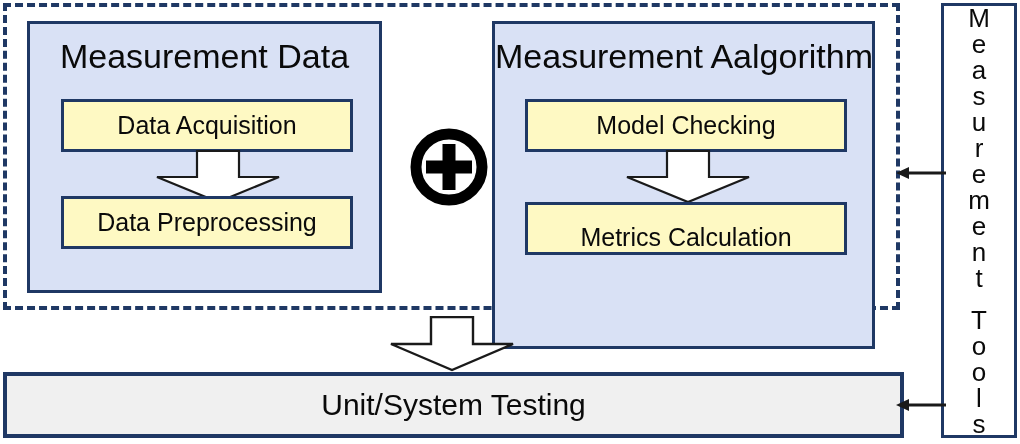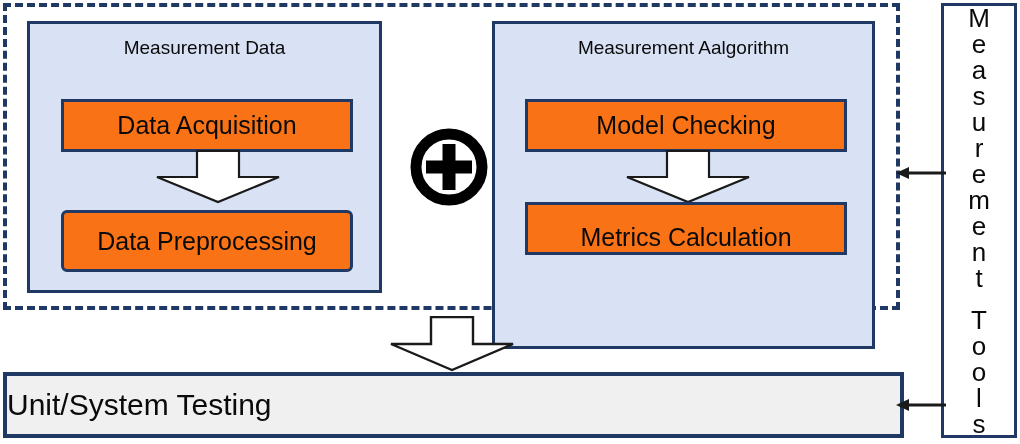--- a/index.html
+++ b/index.html
@@ -55,7 +55,7 @@
     right: 0;
     top: 14px;
     text-align: center;
-    font-size: 19px;
+    font-size: 34px;
     color: #0a0a0a;
     line-height: 1.1;
     white-space: nowrap;

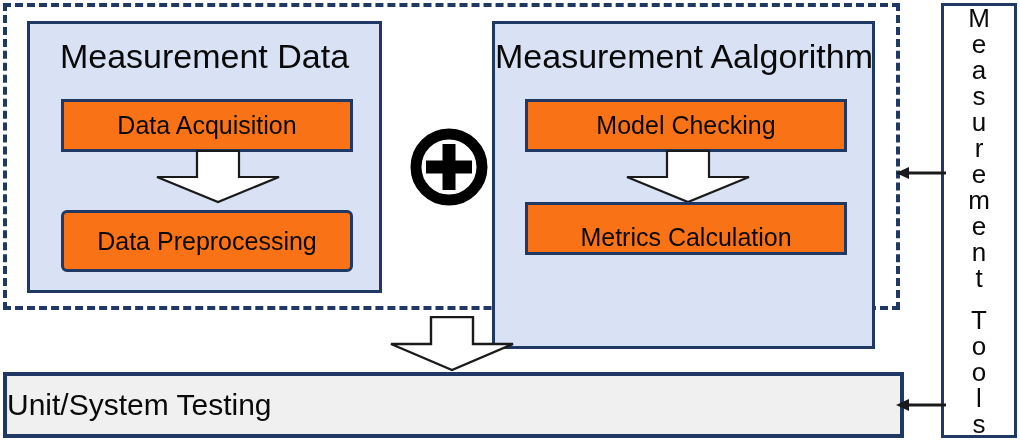--- a/index.html
+++ b/index.html
@@ -64,7 +64,7 @@
   
   .step-box {
     position: absolute;
-    background: #f97316;
+    background: #fef9c3;
     border: 3px solid #1F3864;
     box-sizing: border-box;
     display: flex;

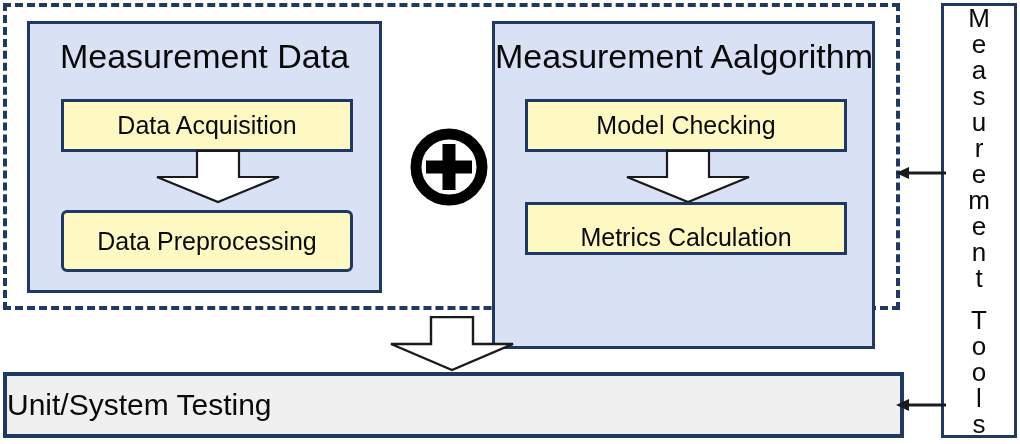--- a/index.html
+++ b/index.html
@@ -82,10 +82,9 @@
   }
   #step-data-preprocessing {
     left: 31px;
-    top: 186px;
+    top: 172px;
     width: 292px;
-    height: 62px;
-    border-radius: 6px;
+    height: 53px;
   }
   #step-model-checking {
     left: 30px;

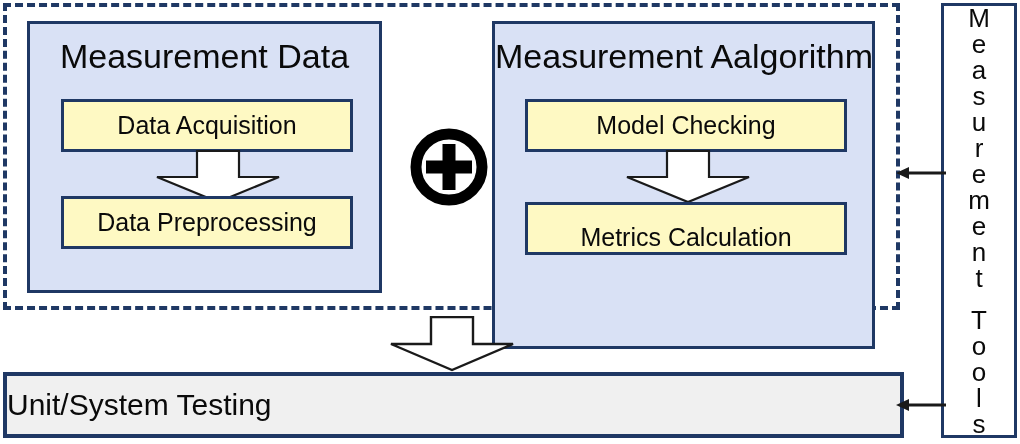--- a/index.html
+++ b/index.html
@@ -146,7 +146,7 @@
     box-sizing: border-box;
     display: flex;
     align-items: center;
-    justify-content: flex-start;
+    justify-content: center;
     font-size: 30px;
     color: #0a0a0a;
     white-space: nowrap;

